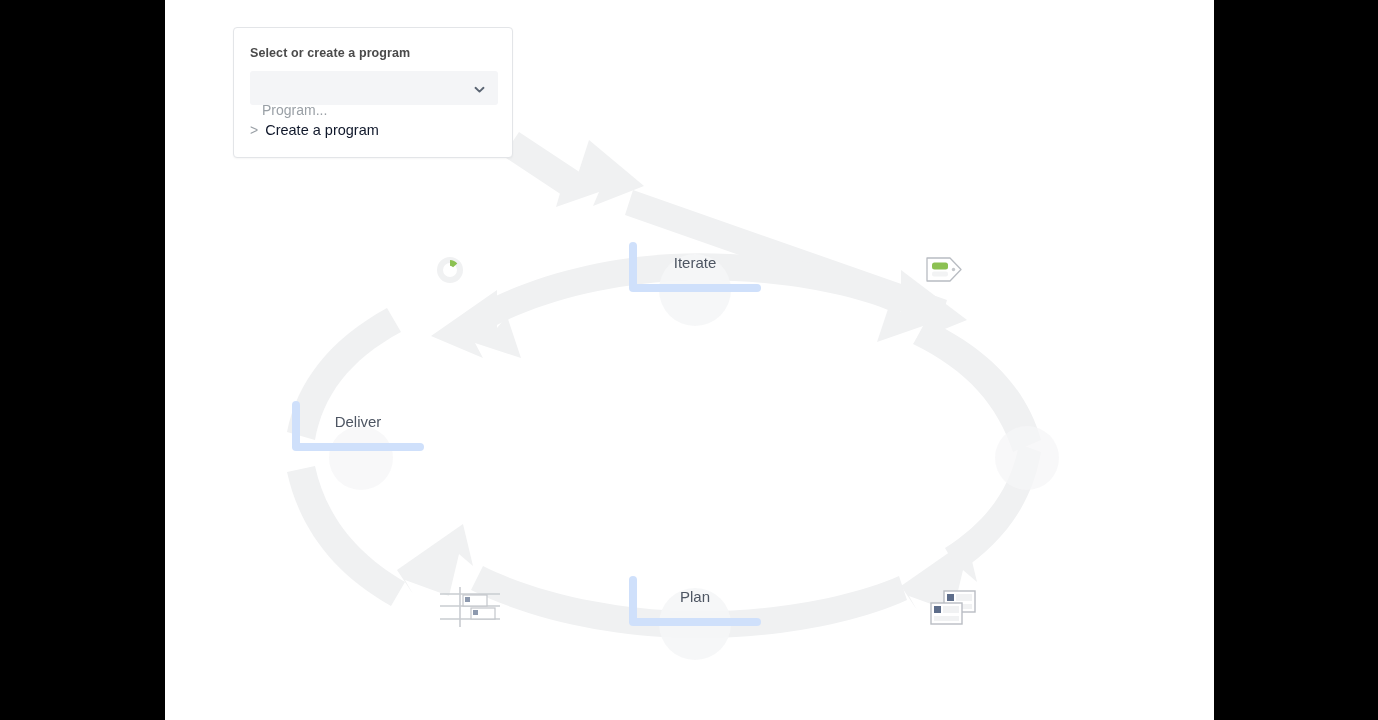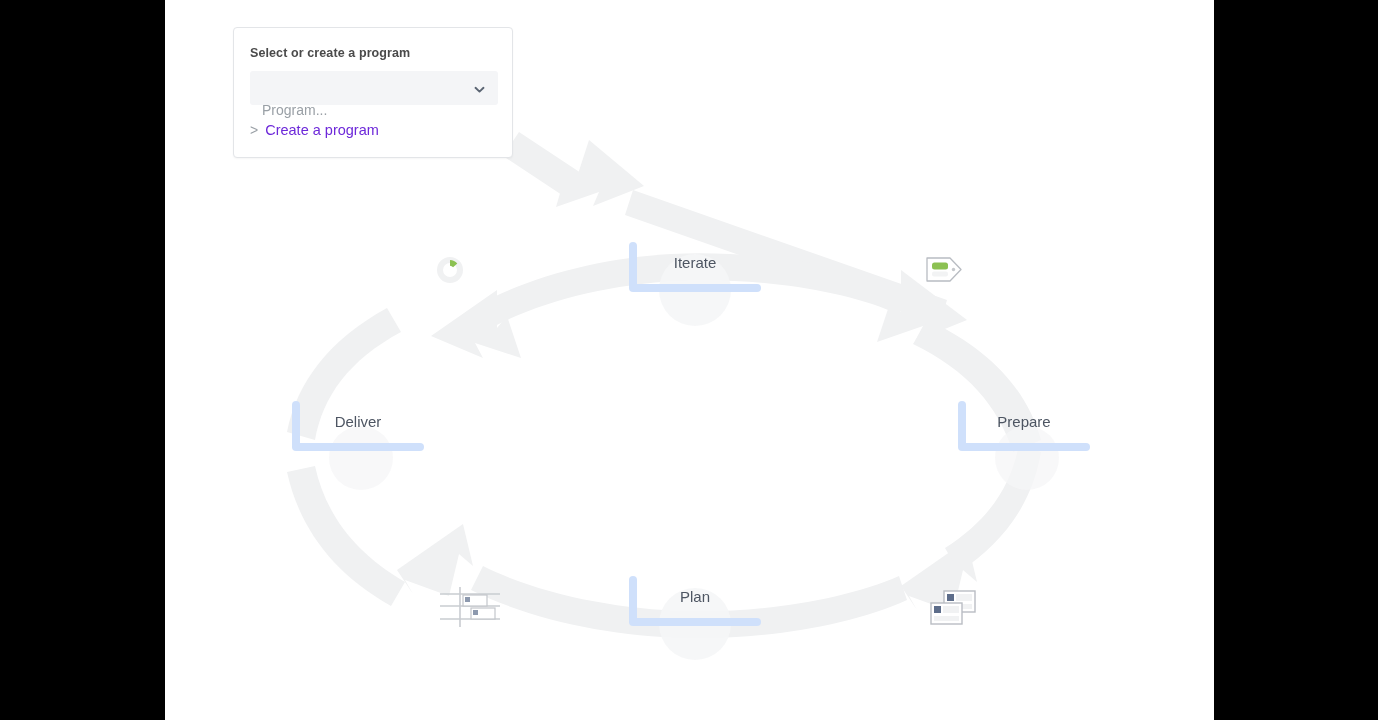--- a/index.html
+++ b/index.html
@@ -101,7 +101,7 @@
 
   #create-program-label {
     font-size: 14.5px;
-    color: #6d28d9;
+    color: #0f172a;
     line-height: 18px;
   }
 

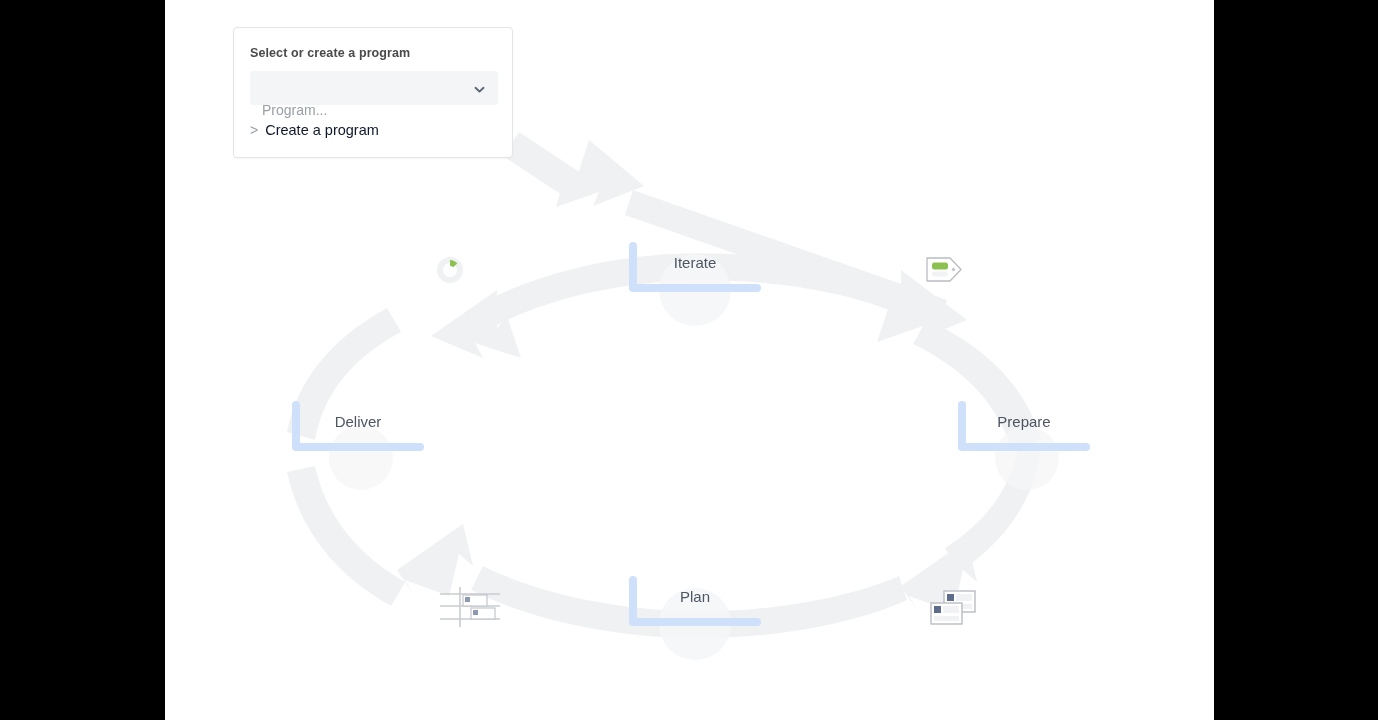--- a/index.html
+++ b/index.html
@@ -244,11 +244,6 @@
         <span class="stage-label">Iterate</span>
       </div>
 
-      <div class="stage-node" id="stage-prepare">
-        <span class="bracket-v"></span>
-        <span class="bracket-h"></span>
-        <span class="stage-label">Prepare</span>
-      </div>
 
       <div class="stage-node" id="stage-deliver">
         <span class="bracket-v"></span>

